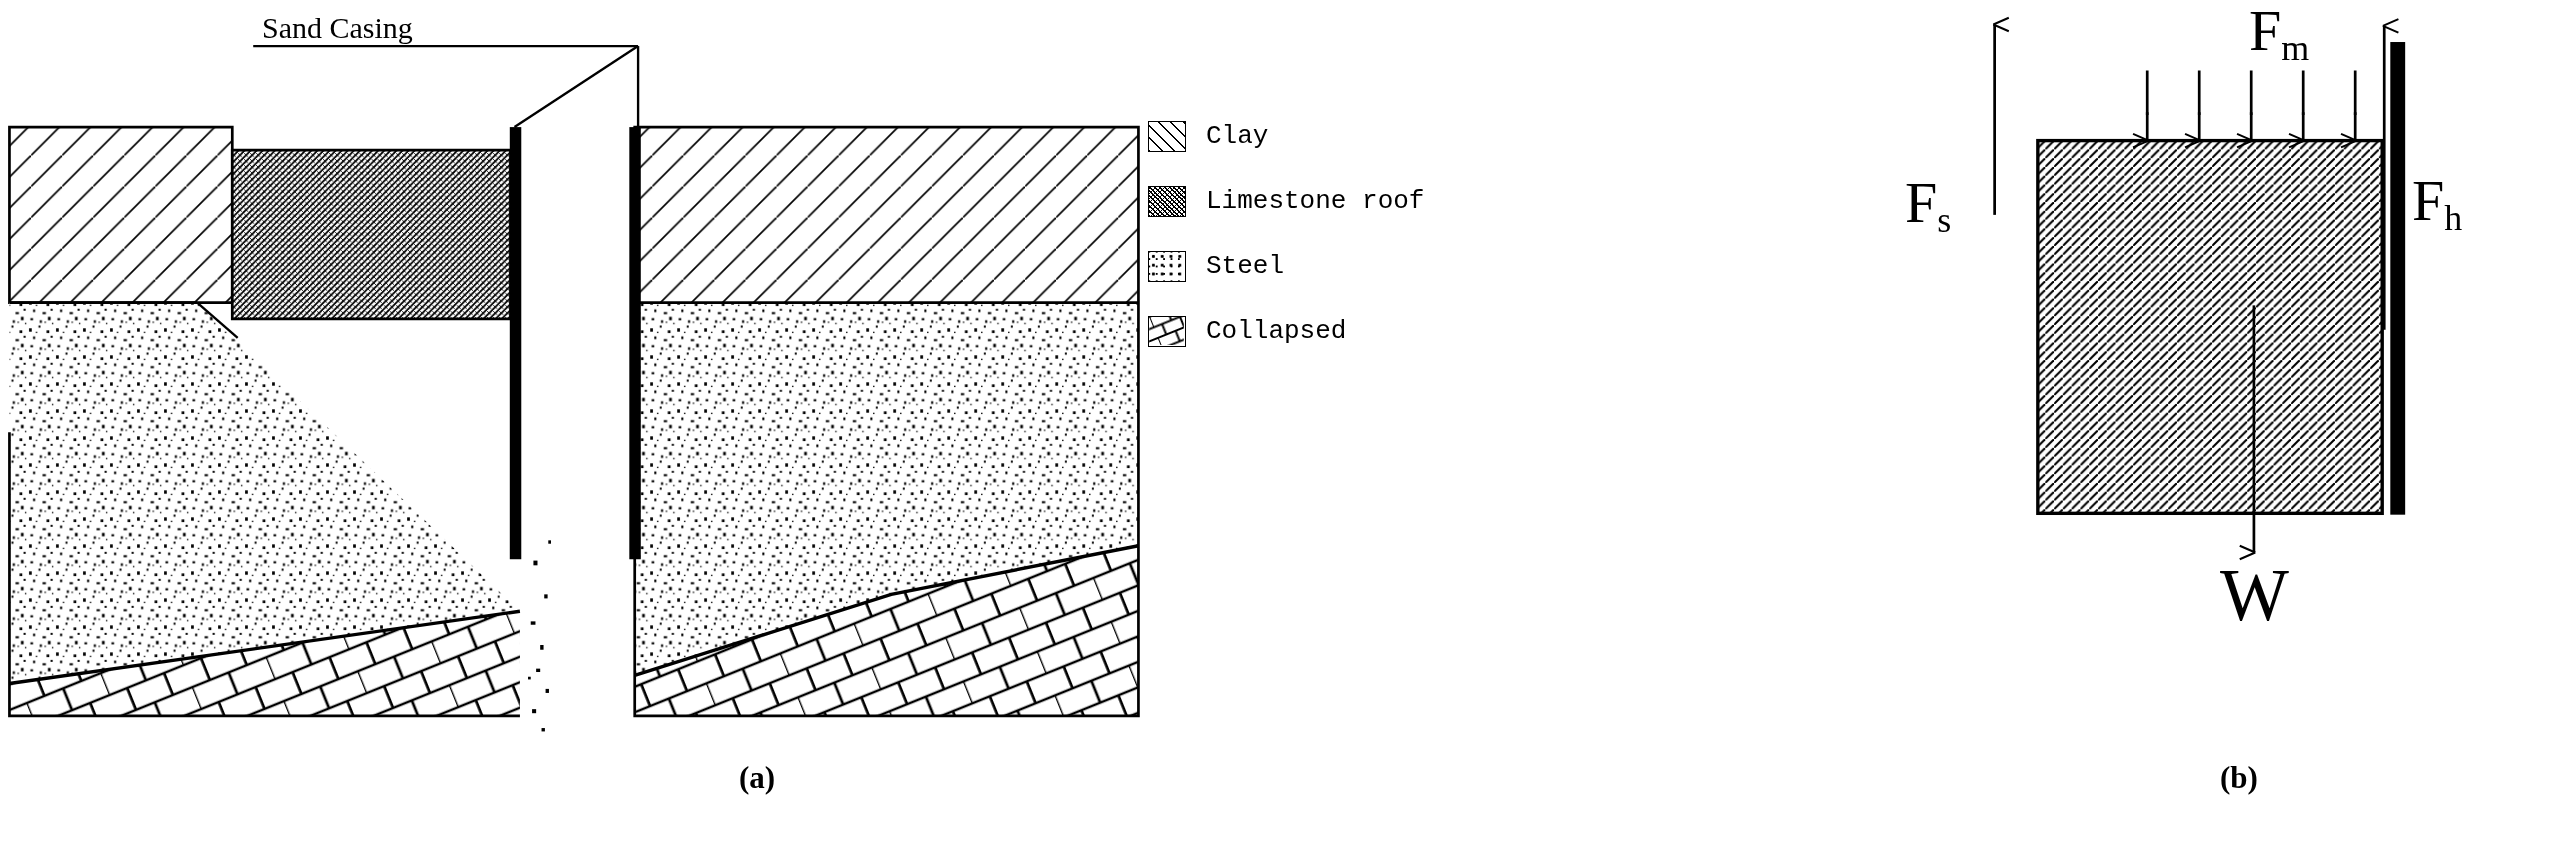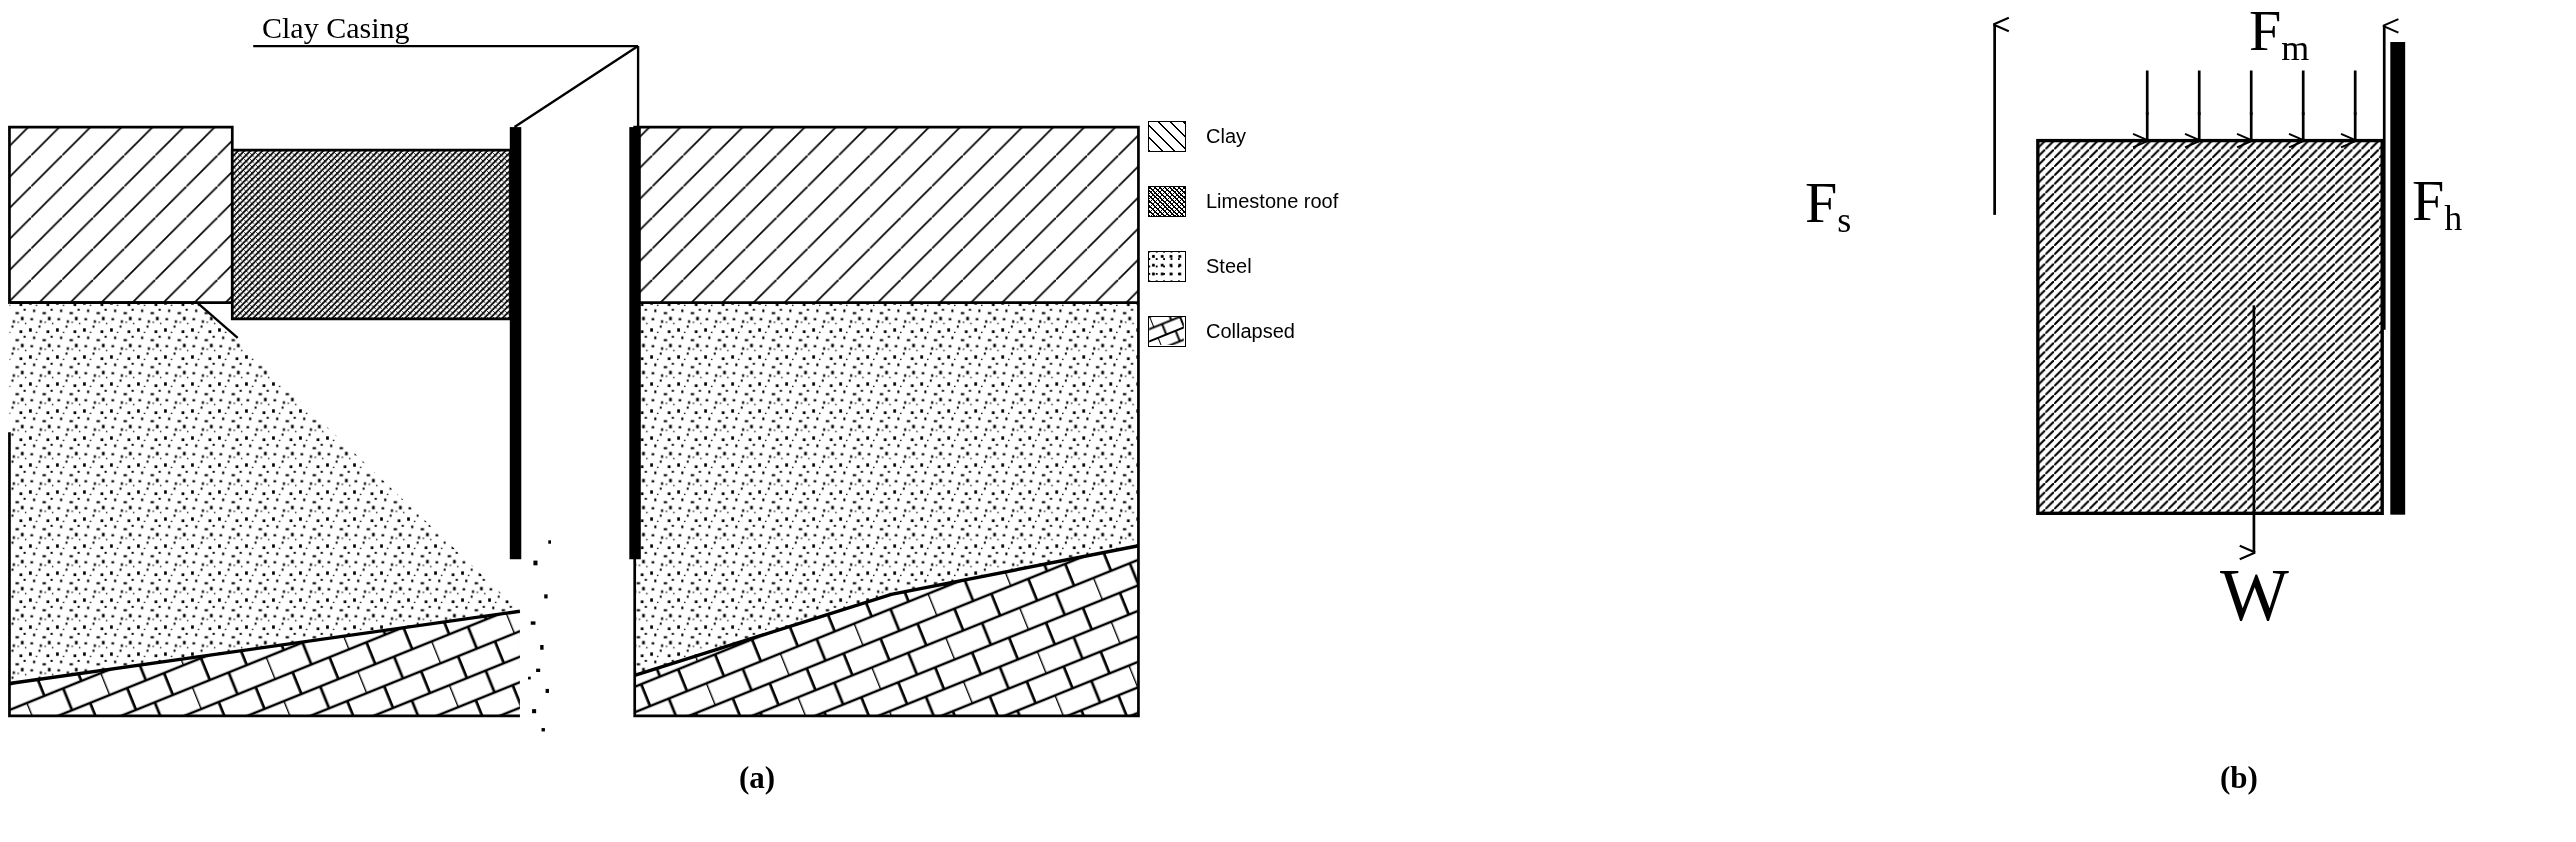--- a/index.html
+++ b/index.html
@@ -188,7 +188,7 @@
     </g>
   </svg>
 
-  <div class="lbl" id="steelCasingLabel">Clay Casing</div>
+  <div class="lbl" id="steelCasingLabel">Sand Casing</div>
 
   <div id="legendWrap">
     <div class="legrow">

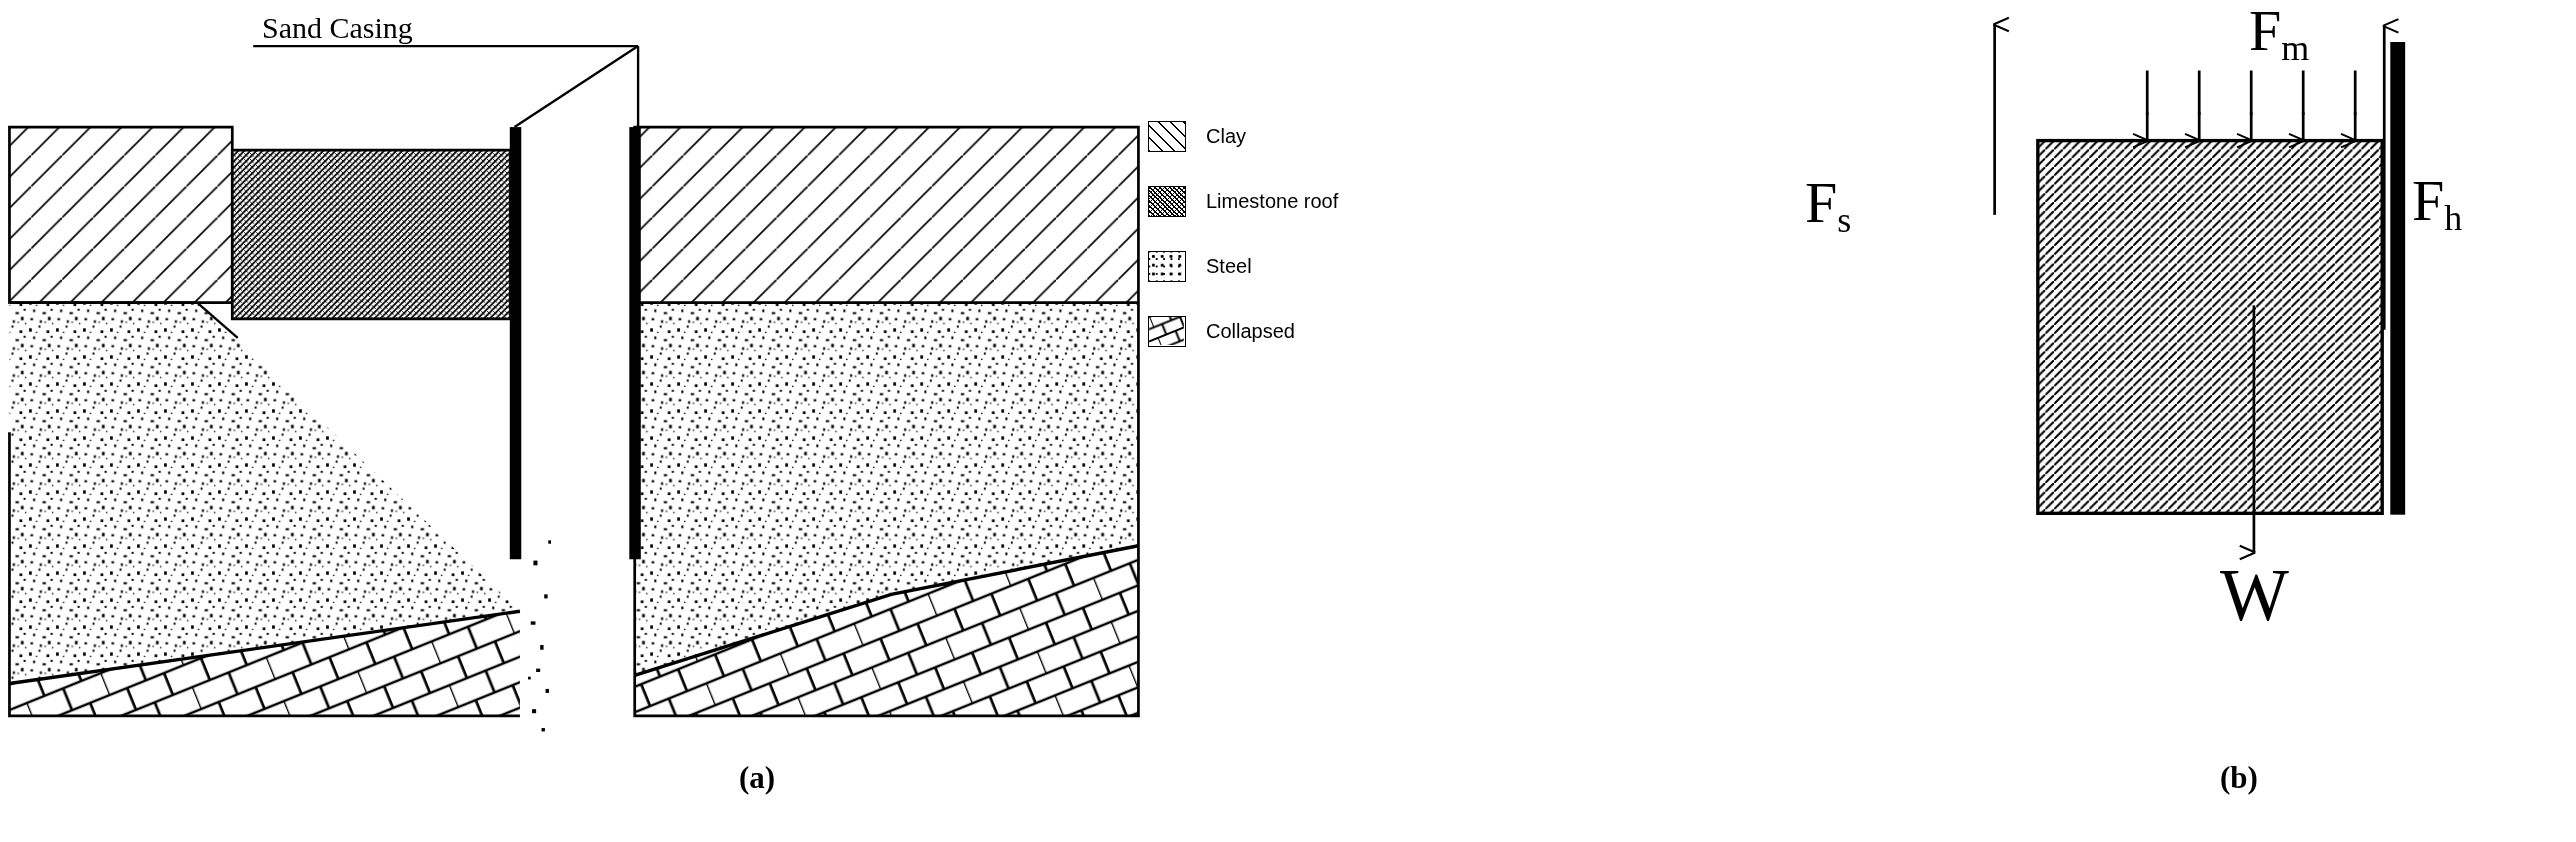--- a/index.html
+++ b/index.html
@@ -15,7 +15,7 @@
   .legrow{display:flex;align-items:center;height:32px;margin-bottom:33px;}
   .legswatch{width:38px;height:31px;border:1.4px solid #000;box-sizing:border-box;
              margin-right:20px;background:#fff;}
-  .legtext{font-size:20px;font-family:Liberation Sans, sans-serif;white-space:nowrap;}
+  .legtext{font-size:26px;font-family:Liberation Mono, monospace;white-space:nowrap;}
   .flbl{position:absolute;font-family:"Liberation Serif",serif;font-size:58px;}
   .flbl sub{font-size:36px;vertical-align:baseline;position:relative;top:9.5px;}
   #capA{left:739px;top:760px;}

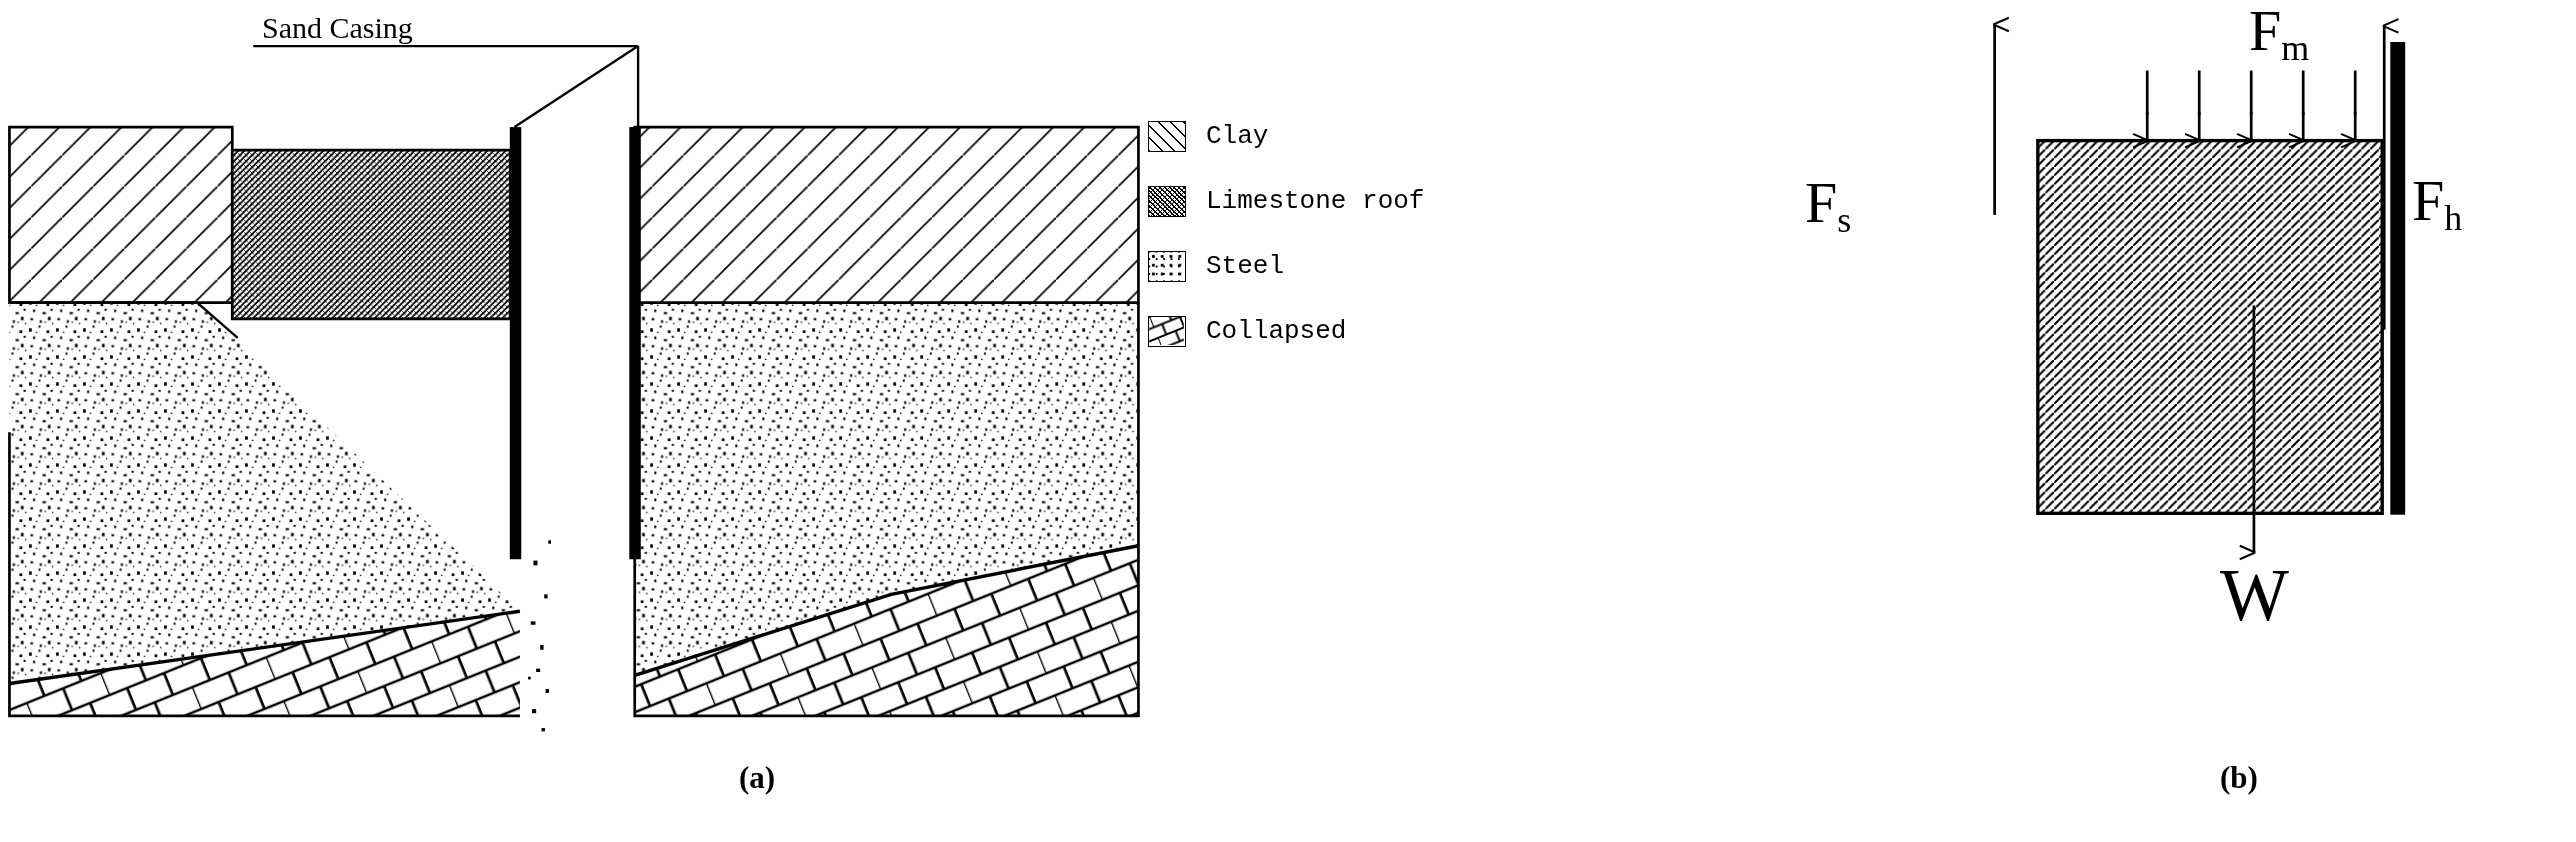--- a/index.html
+++ b/index.html
@@ -21,7 +21,7 @@
   #capA{left:739px;top:760px;}
   #capB{left:2220px;top:760px;}
   #lblFm{left:2249px;top:-2.7px;}
-  #lblFs{left:1805px;top:169px;}
+  #lblFs{left:1905px;top:169px;}
   #lblFh{left:2412px;top:167px;text-align:center;}
   #lblW{left:2220px;top:554px;font-size:73px;}
 </style>

